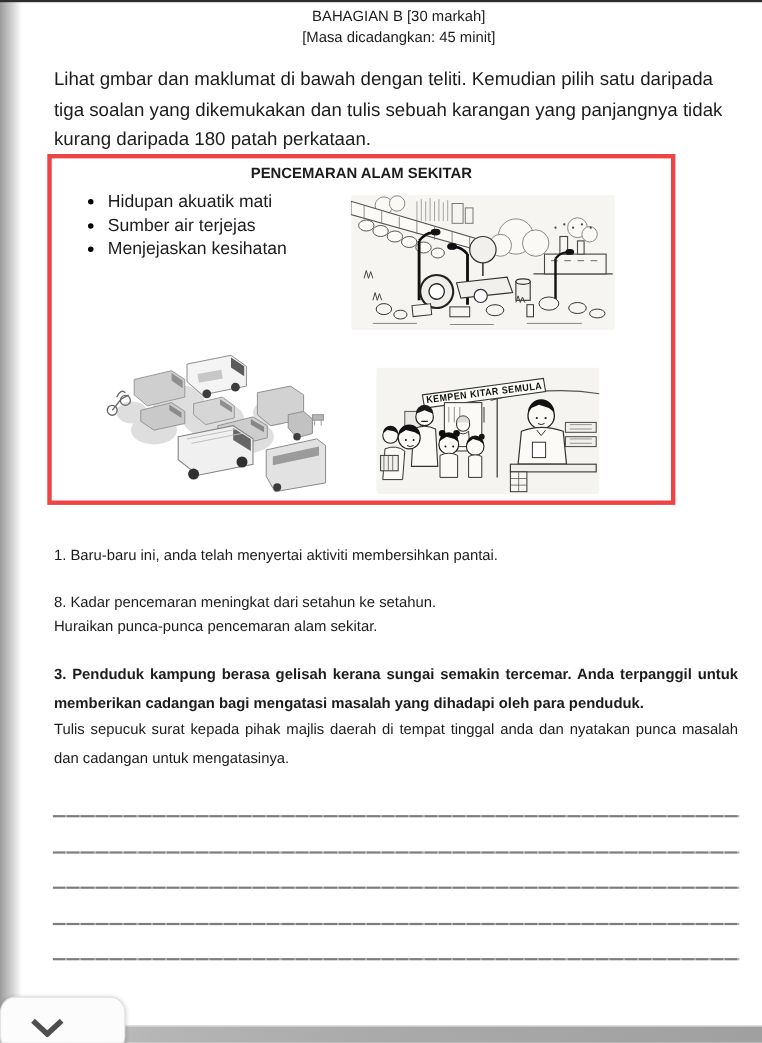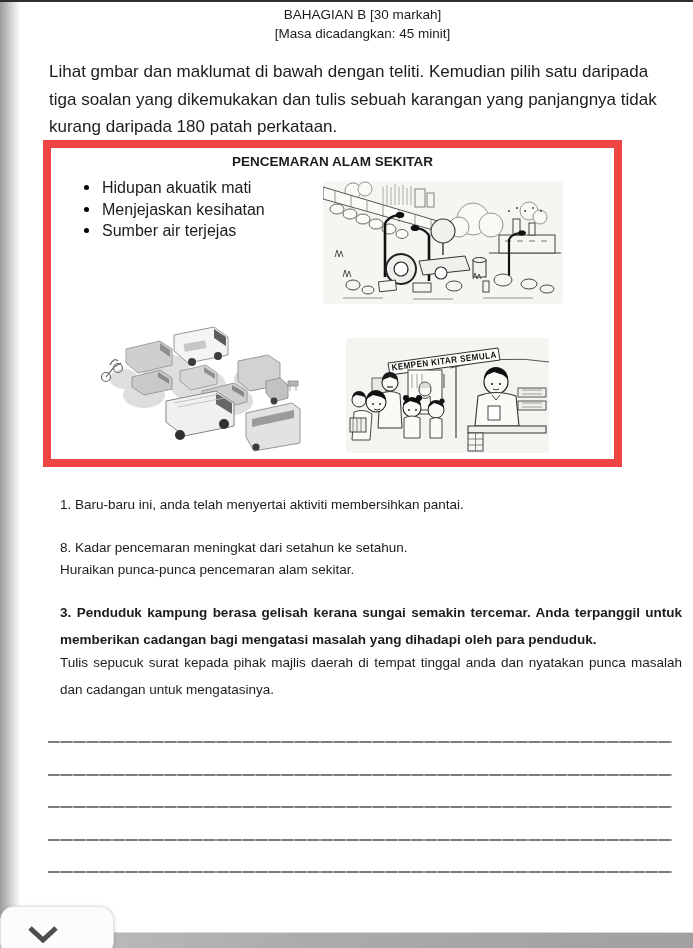--- a/index.html
+++ b/index.html
@@ -21,7 +21,7 @@
   
   .instruction{top:58px;left:49px;width:612px;margin:0;font-size:17px;line-height:27.5px;}
   
-  .stimulus-box{top:140px;left:43px;width:563px;height:311px;border:8px solid #ef4444;background:#fff;}
+  .stimulus-box{top:140px;left:43px;width:563px;height:311px;border:4px solid #ef4444;background:#fff;}
   .box-title{position:absolute;top:6px;left:0;width:100%;text-align:center;font-weight:bold;font-size:13.5px;}
   .bullets{position:absolute;top:29px;left:30px;margin:0;padding:0;list-style:none;}
   .bullets li{position:relative;padding-left:21px;font-size:16px;line-height:21.5px;}

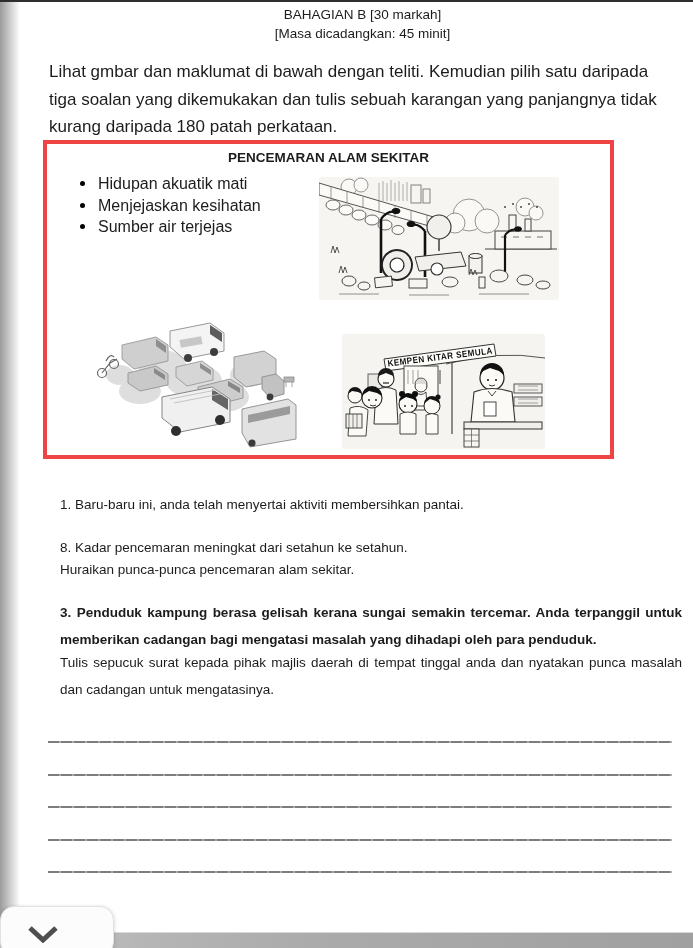--- a/index.html
+++ b/index.html
@@ -65,8 +65,8 @@
   <div class="box-title">PENCEMARAN ALAM SEKITAR</div>
   <ul class="bullets">
     <li>Hidupan akuatik mati</li>
+    <li>Sumber air terjejas</li>
     <li>Menjejaskan kesihatan</li>
-    <li>Sumber air terjejas</li>
   </ul>
 
   <svg class="img pollution" width="240" height="123" viewBox="0 0 240 123">

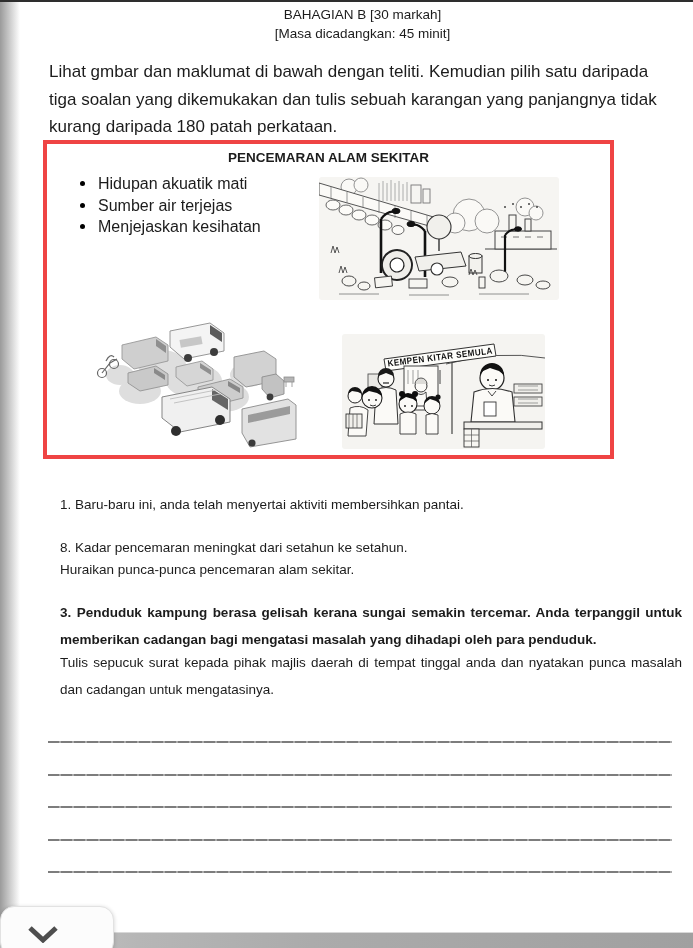--- a/index.html
+++ b/index.html
@@ -31,7 +31,7 @@
   .img.traffic{left:43px;top:175px;}
   .img.recycle{left:295px;top:190px;}
   
-  .q{left:60px;width:622px;margin:0;font-size:13.5px;line-height:26.5px;}
+  .q{left:49px;width:622px;margin:0;font-size:13.5px;line-height:26.5px;}
   .q1{top:492px;}
   .q2{top:535px;}
   .q2b{top:557px;}

